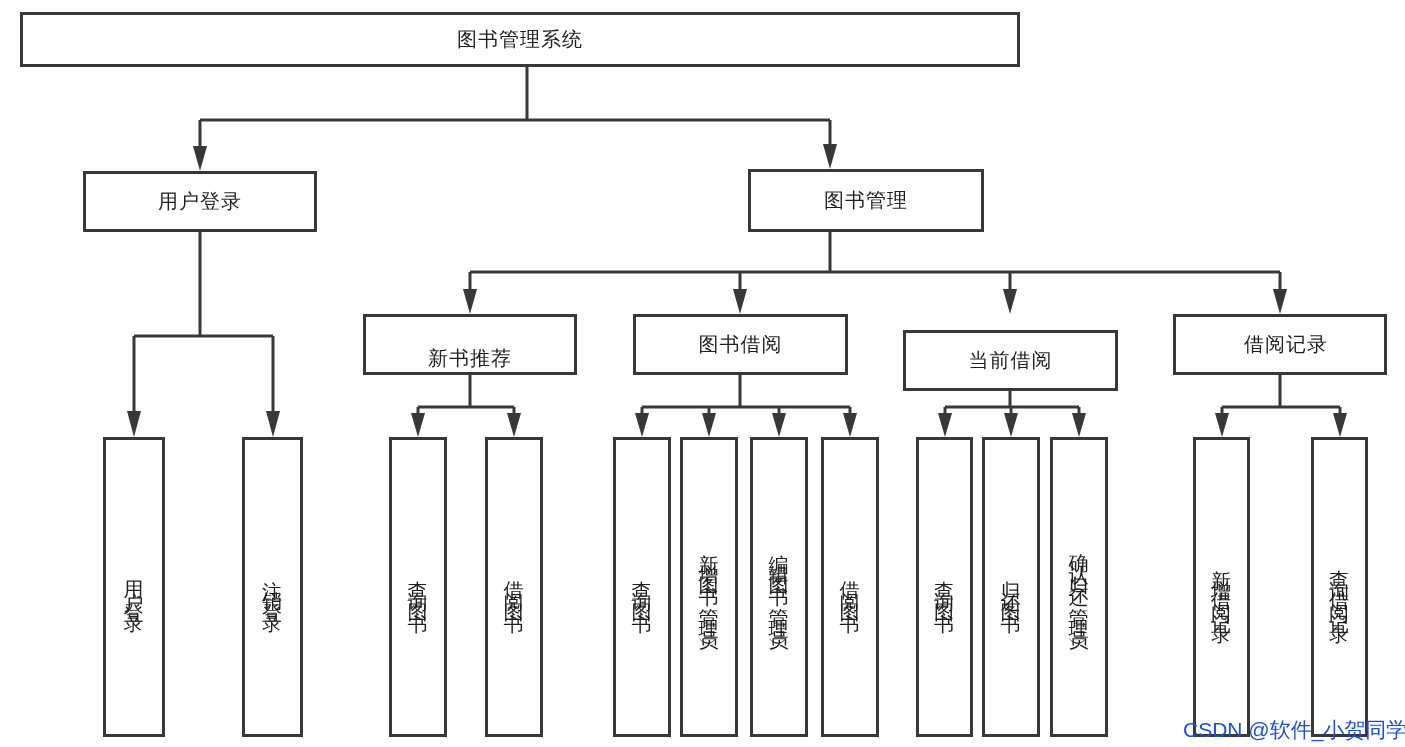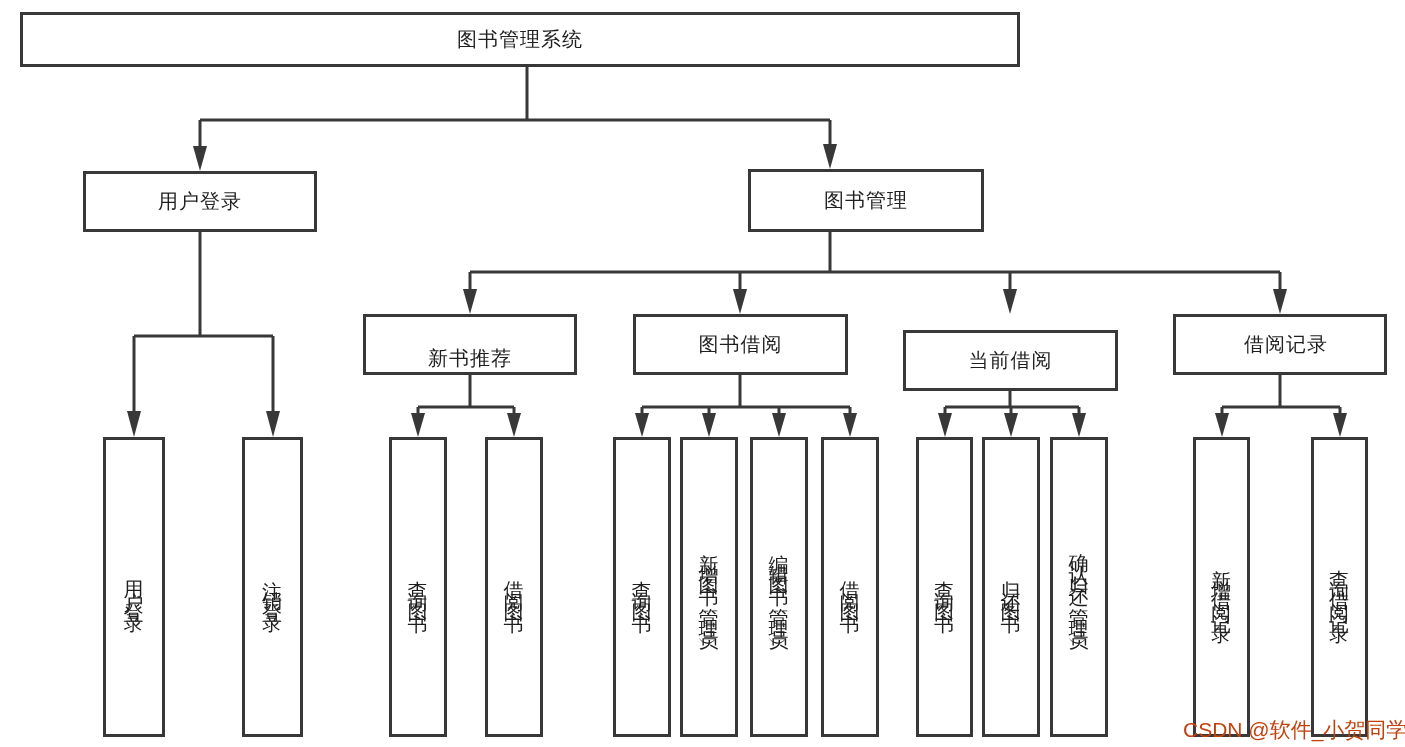--- a/index.html
+++ b/index.html
@@ -76,7 +76,7 @@
     position: absolute;
     left: 1183px; top: 716px;
     width: 222px; height: 28px;
-    color: #c2410c;
+    color: #1d4ed8;
     font-size: 21px;
     white-space: nowrap;
     z-index: 5;

